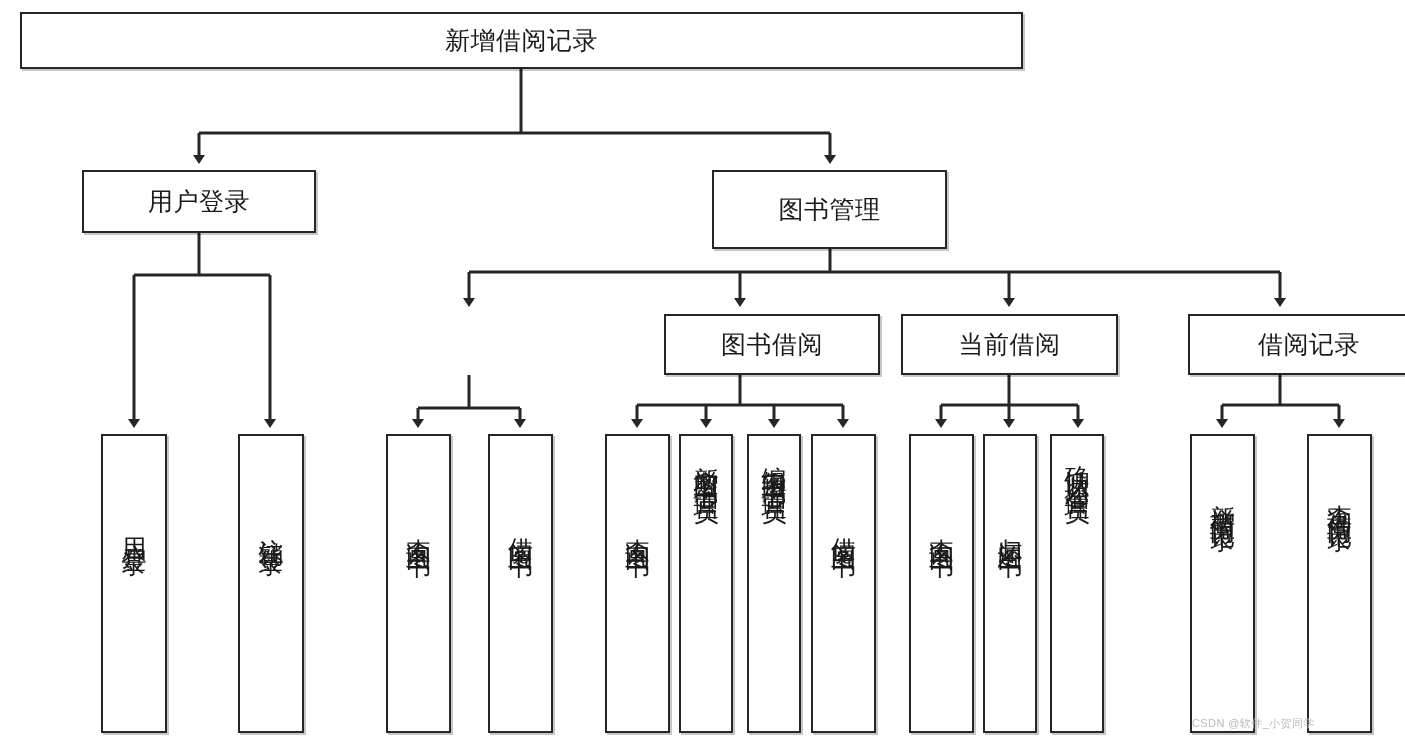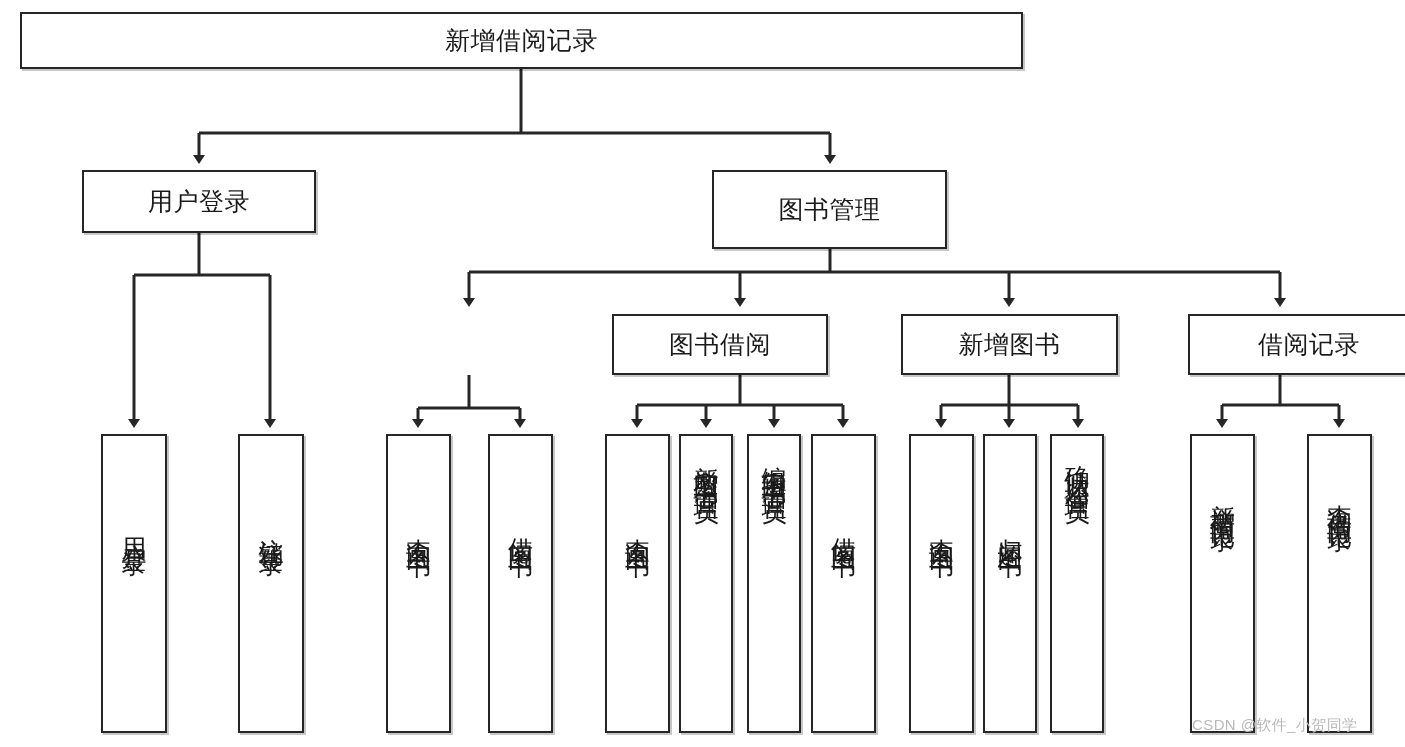--- a/index.html
+++ b/index.html
@@ -141,7 +141,7 @@
   </div>
 
 
-  <div class="node horiz" style="left:612px; top:314px; width:216px; height:61px;">
+  <div class="node horiz" style="left:664px; top:314px; width:216px; height:61px;">
     <span class="label">图书借阅</span>
   </div>
 

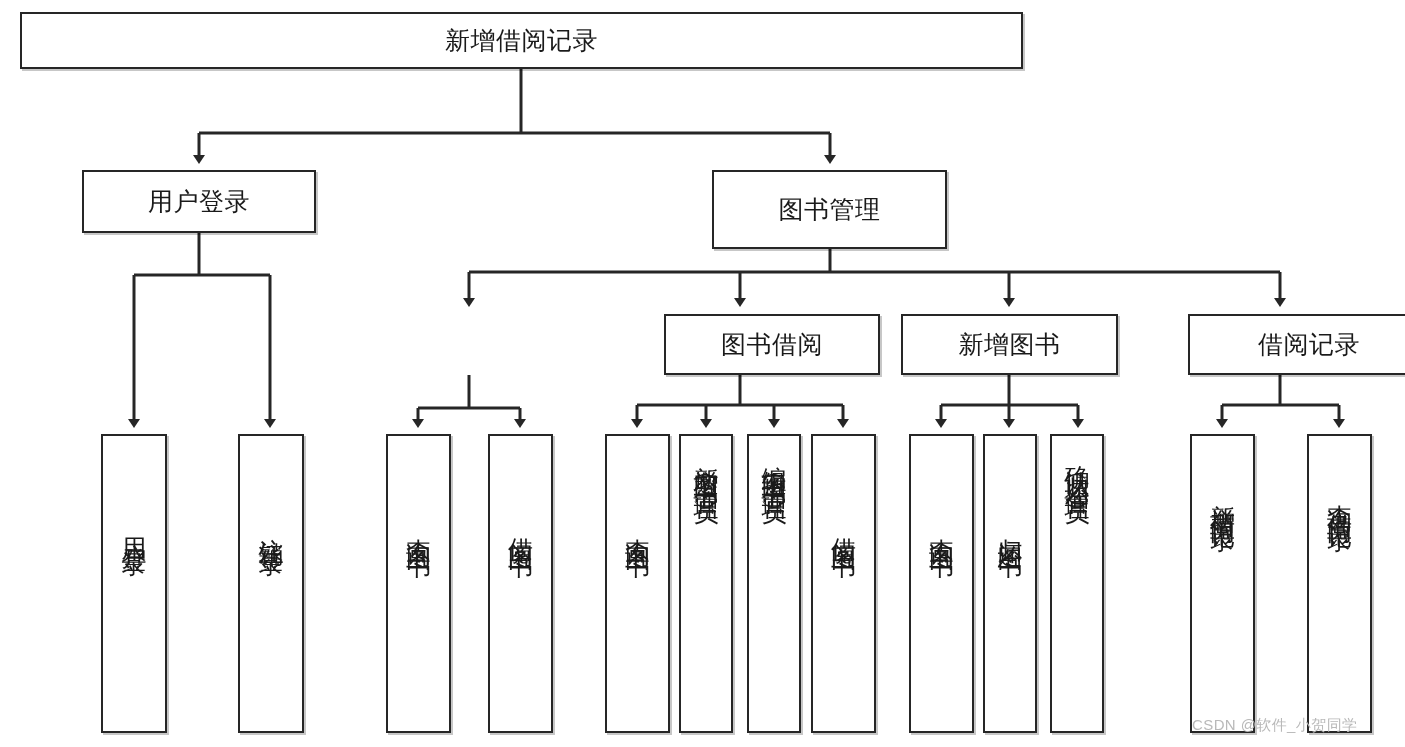--- a/index.html
+++ b/index.html
@@ -146,7 +146,7 @@
   </div>
 
   <div class="node horiz" style="left:901px; top:314px; width:217px; height:61px;">
-    <span class="label">新增图书</span>
+    <span class="label">当前借阅</span>
   </div>
 
   <div class="node horiz" style="left:1188px; top:314px; width:242px; height:61px;">

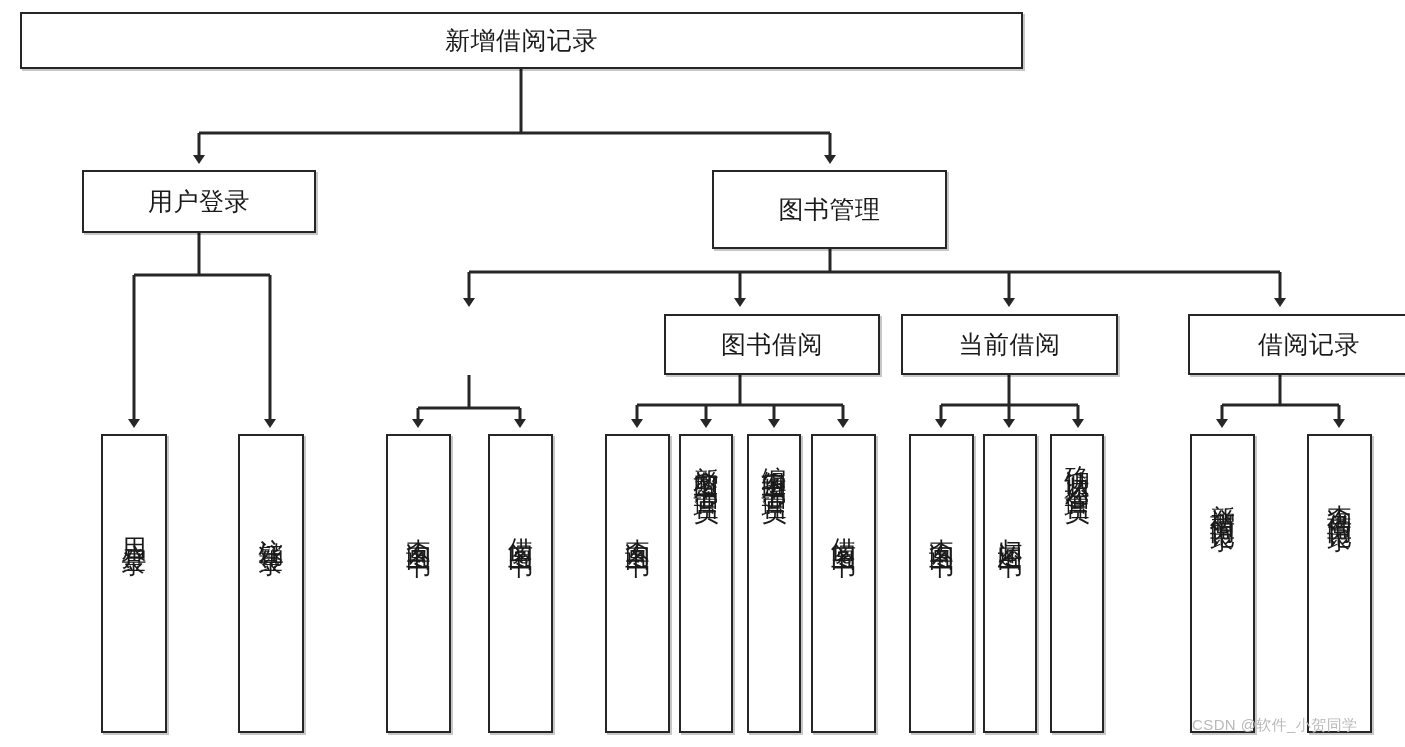--- a/index.html
+++ b/index.html
@@ -65,7 +65,7 @@
   }
   .watermark {
     position: absolute;
-    font-size: 15px;
+    font-size: 11px;
     color: #b9b9b9;
     white-space: nowrap;
     letter-spacing: 0.4px;

